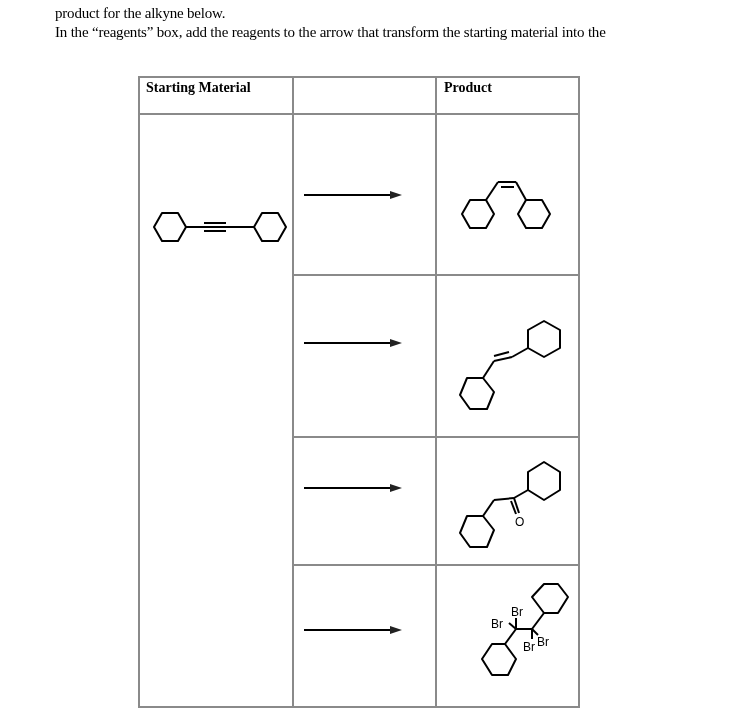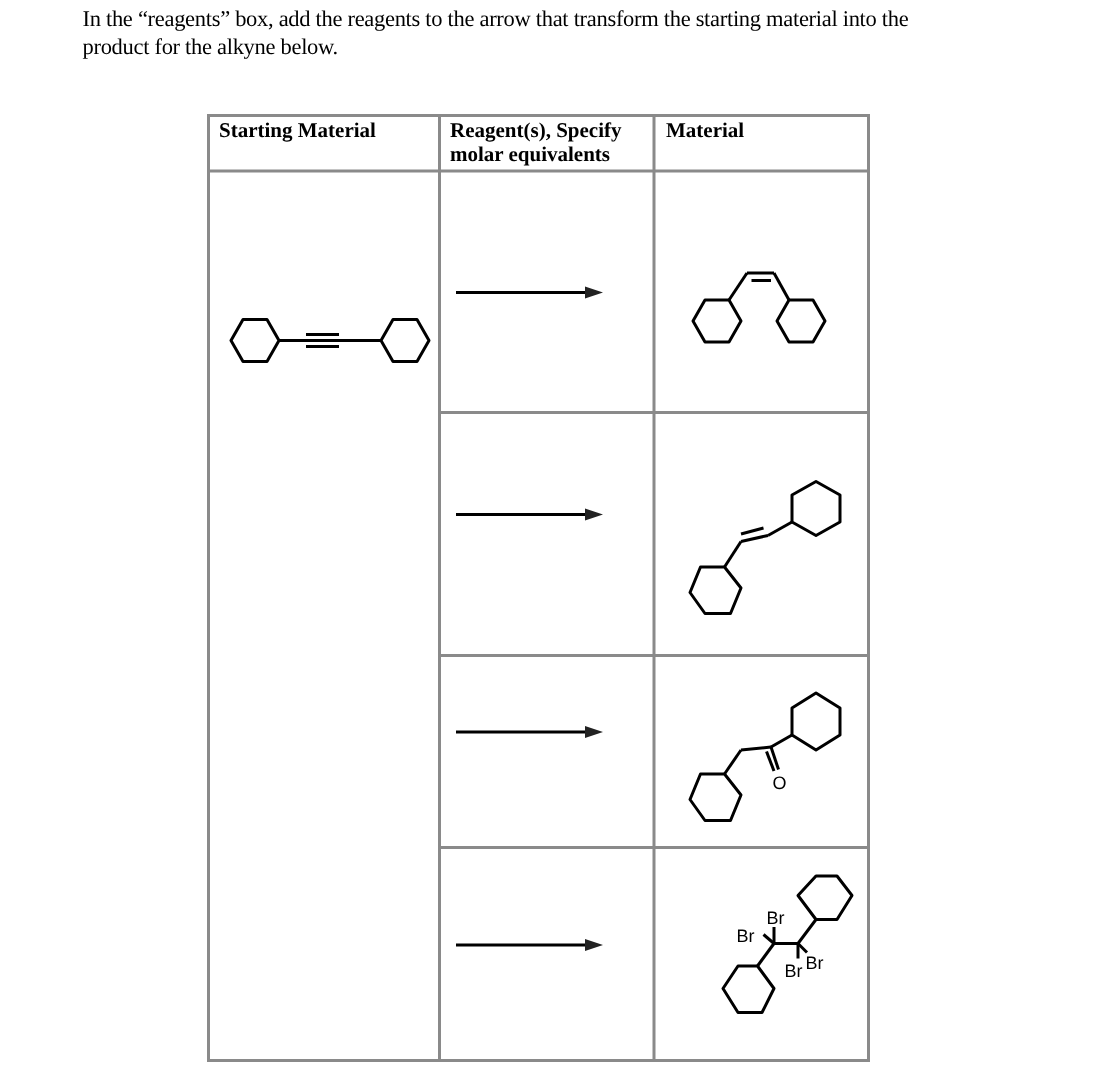--- a/index.html
+++ b/index.html
@@ -16,8 +16,8 @@
 <body>
 
 <div class="instructions">
+  <div>product for the alkyne below.</div>
   <div>In the “reagents” box, add the reagents to the arrow that transform the starting material into the</div>
-  <div>product for the alkyne below.</div>
 </div>
 
 <div class="tbl">

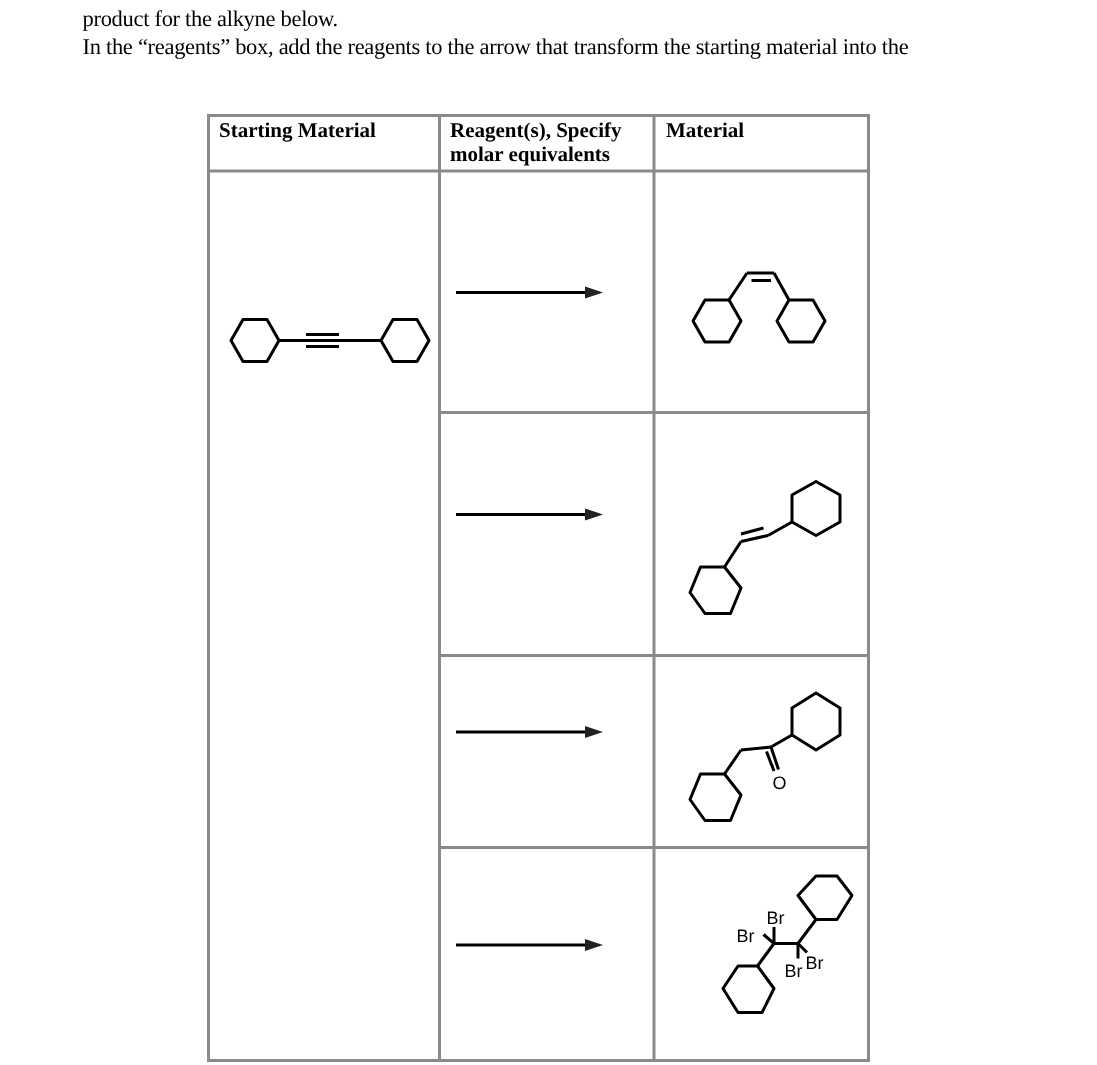--- a/index.html
+++ b/index.html
@@ -34,10 +34,6 @@
   <div class="hline" style="left:0;top:630px;width:442px;"></div>
 
   <div class="hdr" style="left:8px;top:4px;">Starting Material</div>
-  <div class="hdr" style="left:162px;top:4px;">
-    <div>Reagent(s), Specify</div>
-    <div>molar equivalents</div>
-  </div>
   <div class="hdr" style="left:306px;top:4px;">Material</div>
 
   <div class="cell" style="left:14px;top:128px;">

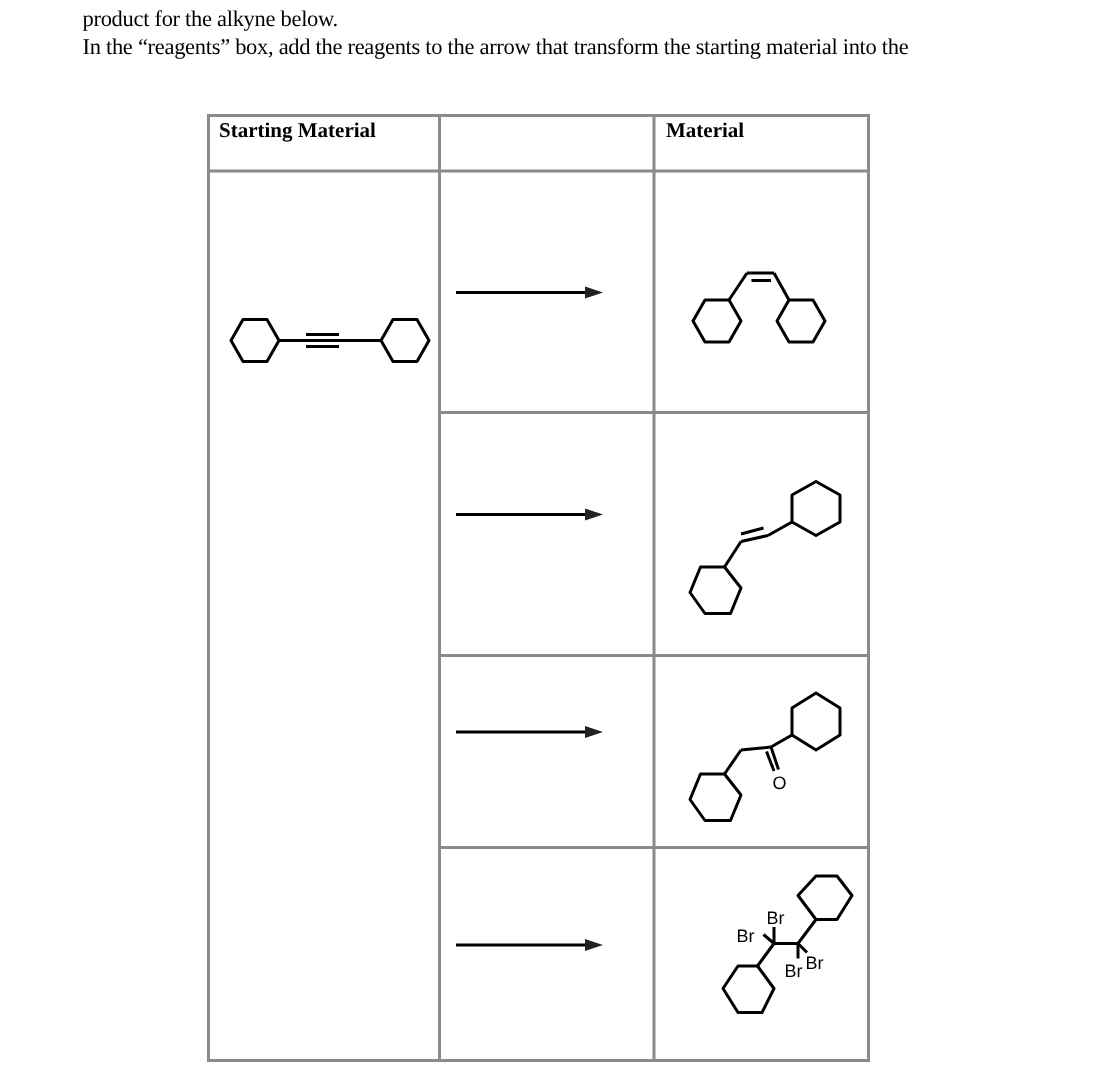--- a/index.html
+++ b/index.html
@@ -34,7 +34,7 @@
   <div class="hline" style="left:0;top:630px;width:442px;"></div>
 
   <div class="hdr" style="left:8px;top:4px;">Starting Material</div>
-  <div class="hdr" style="left:306px;top:4px;">Material</div>
+  <div class="hdr" style="left:306px;top:4px;">Product</div>
 
   <div class="cell" style="left:14px;top:128px;">
     <svg width="136" height="46" viewBox="0 0 136 46">

